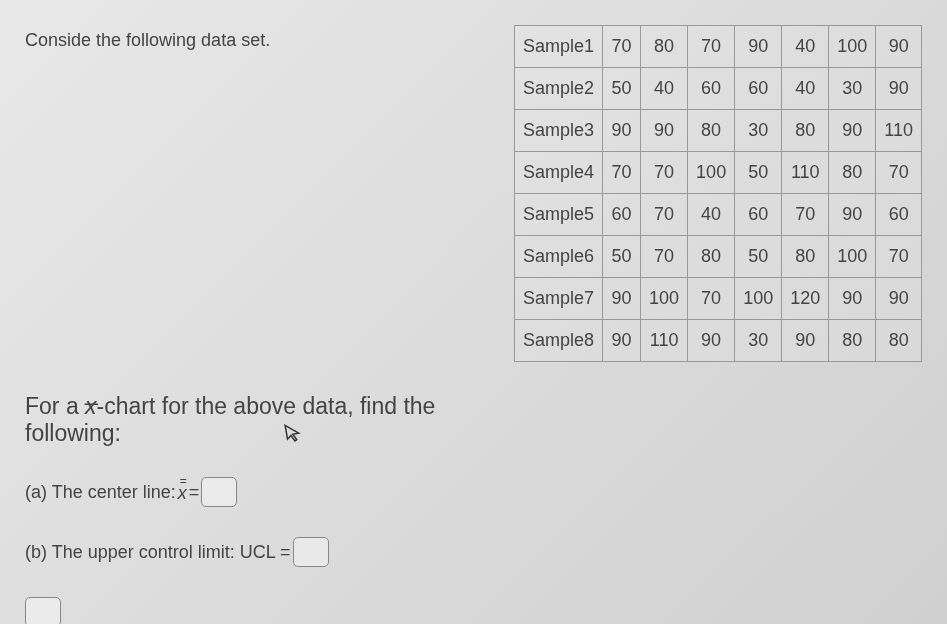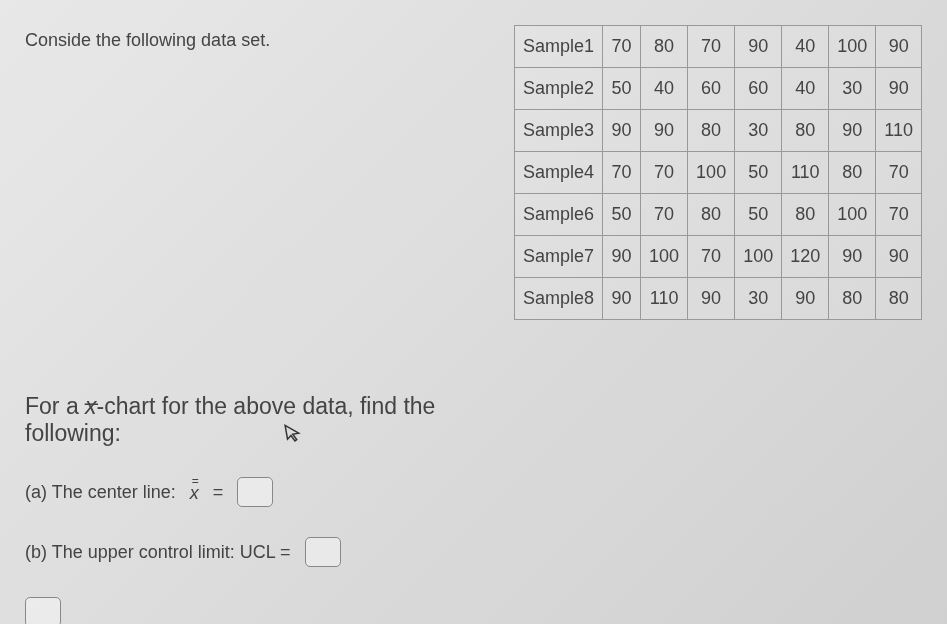--- a/index.html
+++ b/index.html
@@ -184,6 +184,16 @@
           <td>70</td>
         </tr>
         <tr>
+          <td class="row-label">Sample5</td>
+          <td>60</td>
+          <td>70</td>
+          <td>40</td>
+          <td>60</td>
+          <td>70</td>
+          <td>90</td>
+          <td>60</td>
+        </tr>
+        <tr>
           <td class="row-label">Sample6</td>
           <td>50</td>
           <td>70</td>

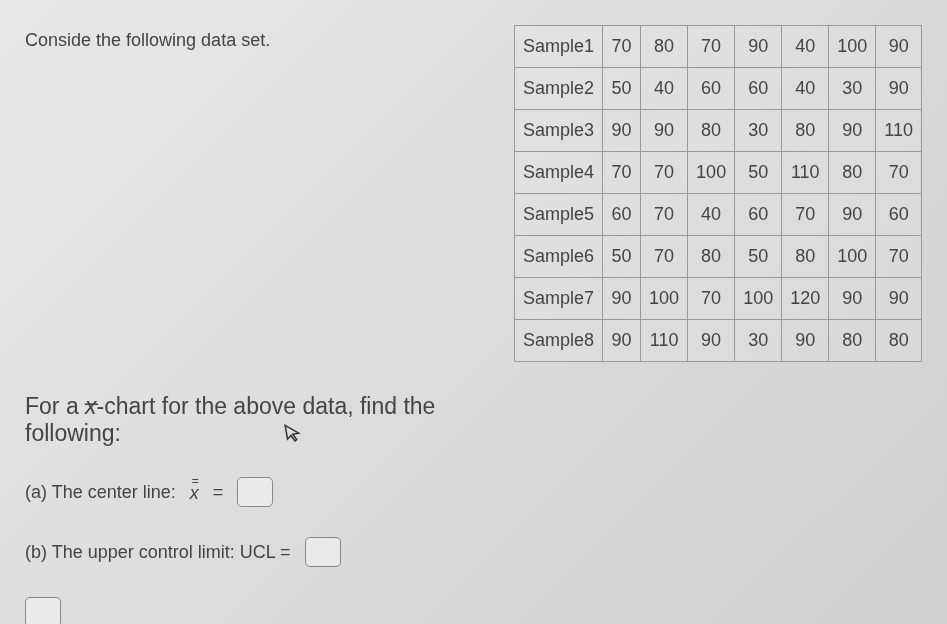--- a/index.html
+++ b/index.html
@@ -43,7 +43,7 @@
       margin-bottom: 30px;
       display: flex;
       align-items: center;
-      gap: 14px;
+      gap: 2px;
     }
     .xdbar {
       font-style: italic;

